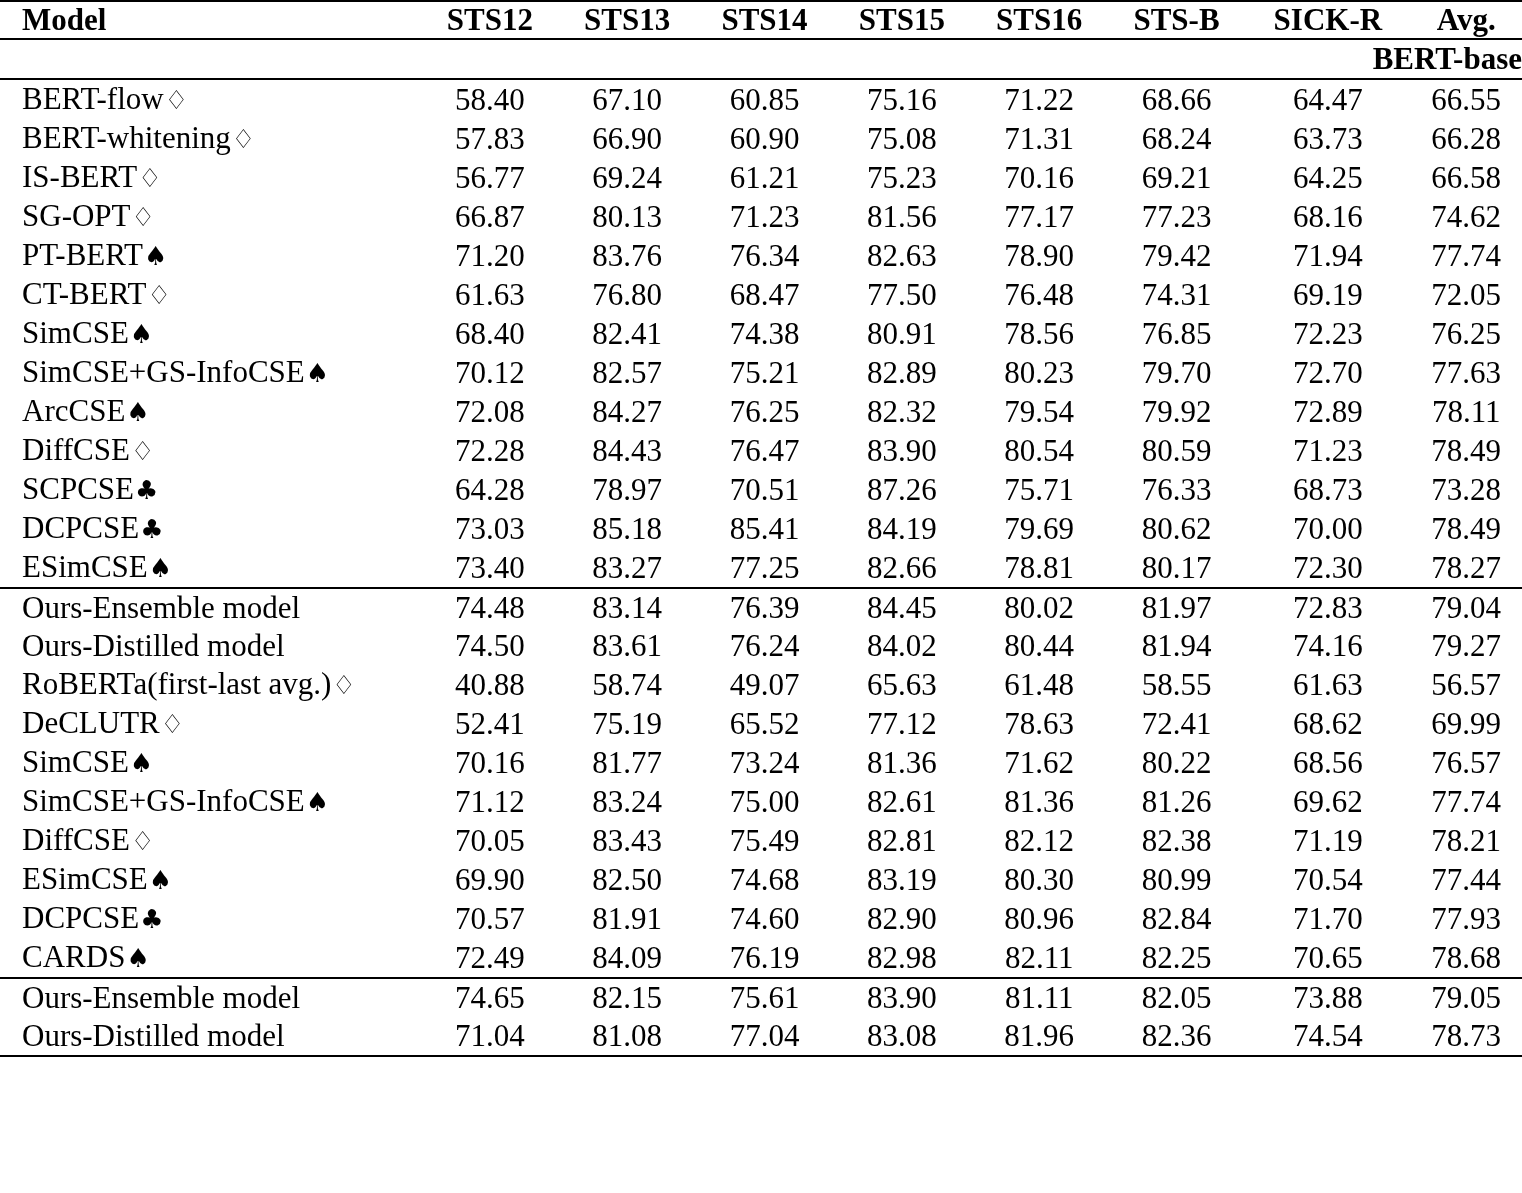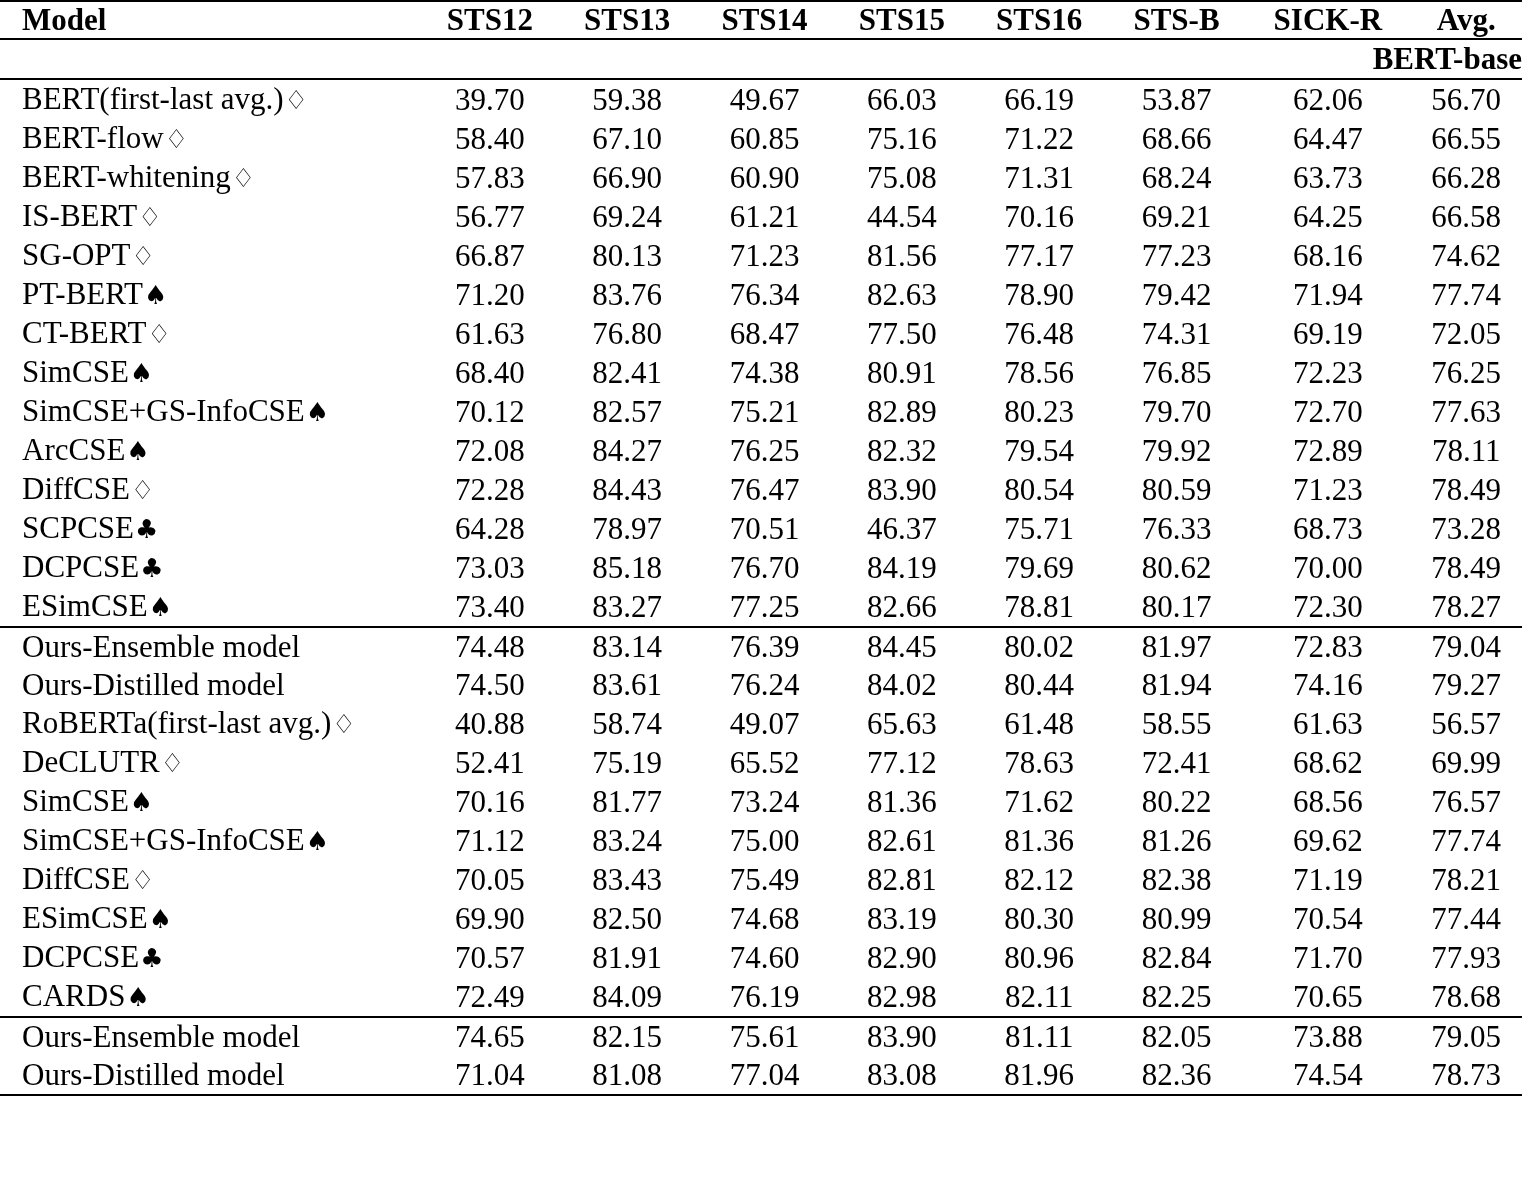--- a/index.html
+++ b/index.html
@@ -72,17 +72,6 @@
         <td colspan="9">BERT-base</td>
       </tr>
       <tr>
-        <td class="model-col"><span>BERT(first-last avg.)</span><span class="sym">♢</span></td>
-        <td>39.70</td>
-        <td>59.38</td>
-        <td>49.67</td>
-        <td>66.03</td>
-        <td>66.19</td>
-        <td>53.87</td>
-        <td>62.06</td>
-        <td>56.70</td>
-      </tr>
-      <tr>
         <td class="model-col"><span>BERT-flow</span><span class="sym">♢</span></td>
         <td>58.40</td>
         <td>67.10</td>

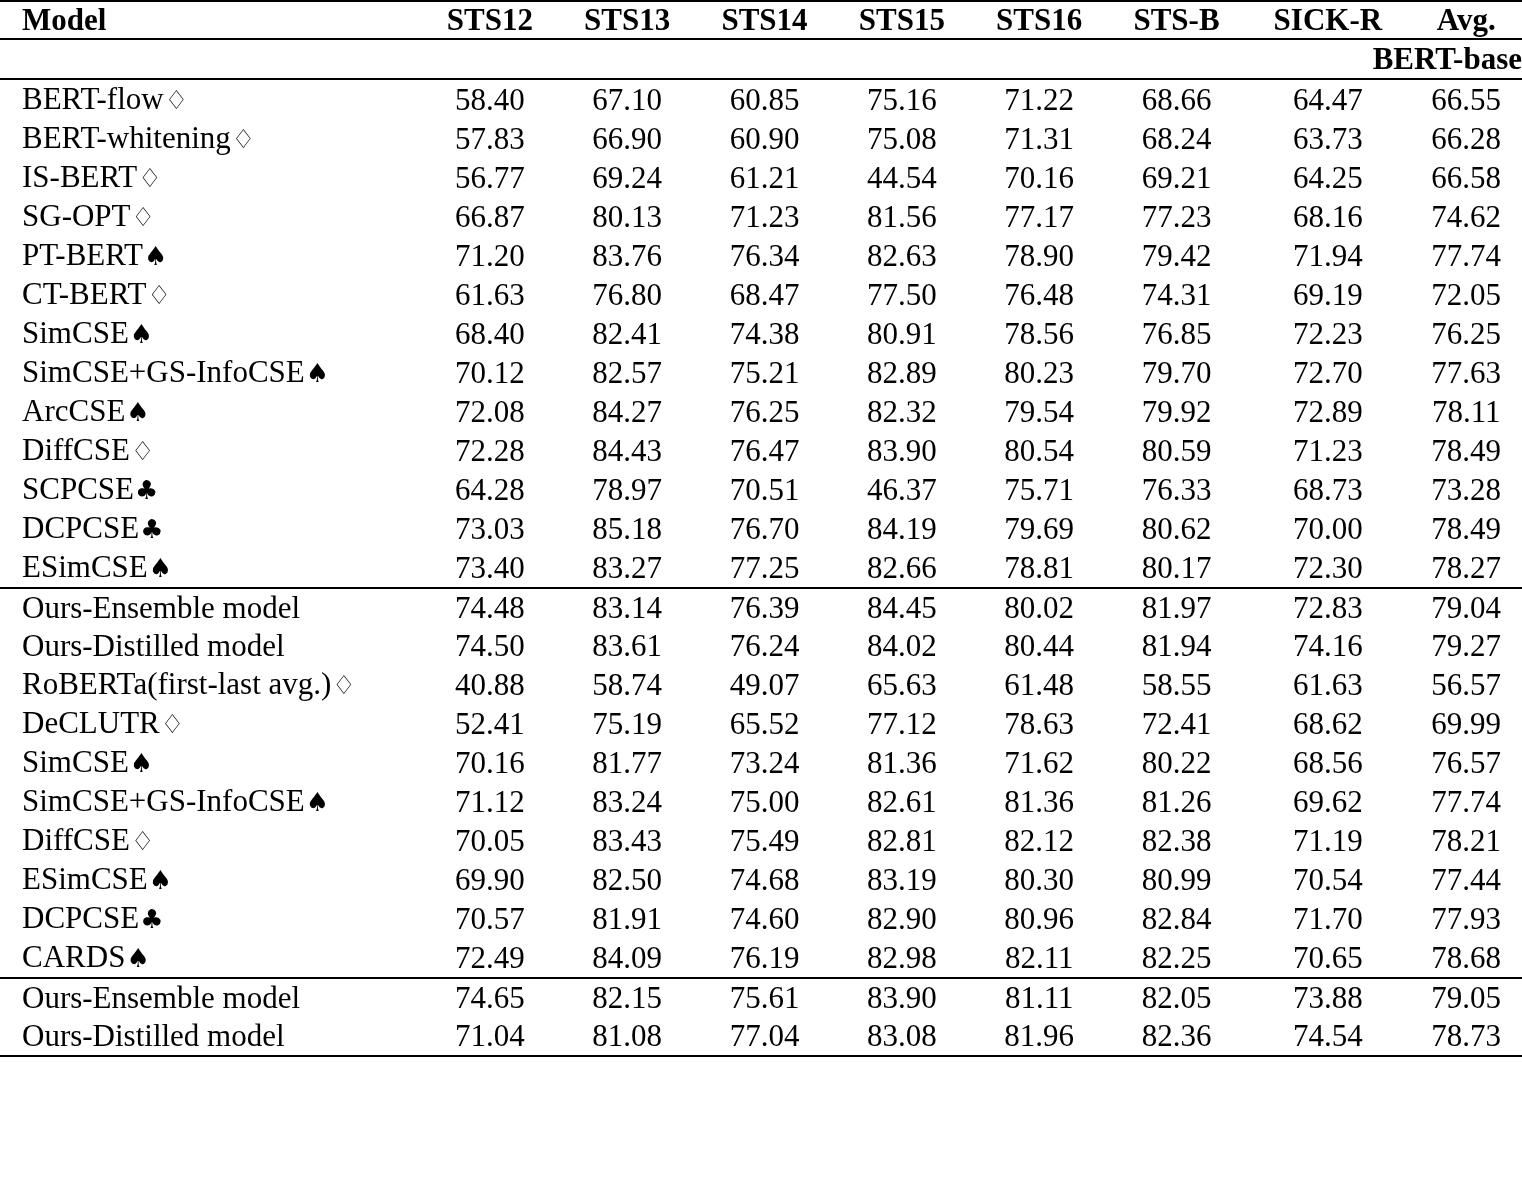--- a/index.html
+++ b/index.html
@@ -98,7 +98,7 @@
         <td>56.77</td>
         <td>69.24</td>
         <td>61.21</td>
-        <td>44.54</td>
+        <td>75.23</td>
         <td>70.16</td>
         <td>69.21</td>
         <td>64.25</td>

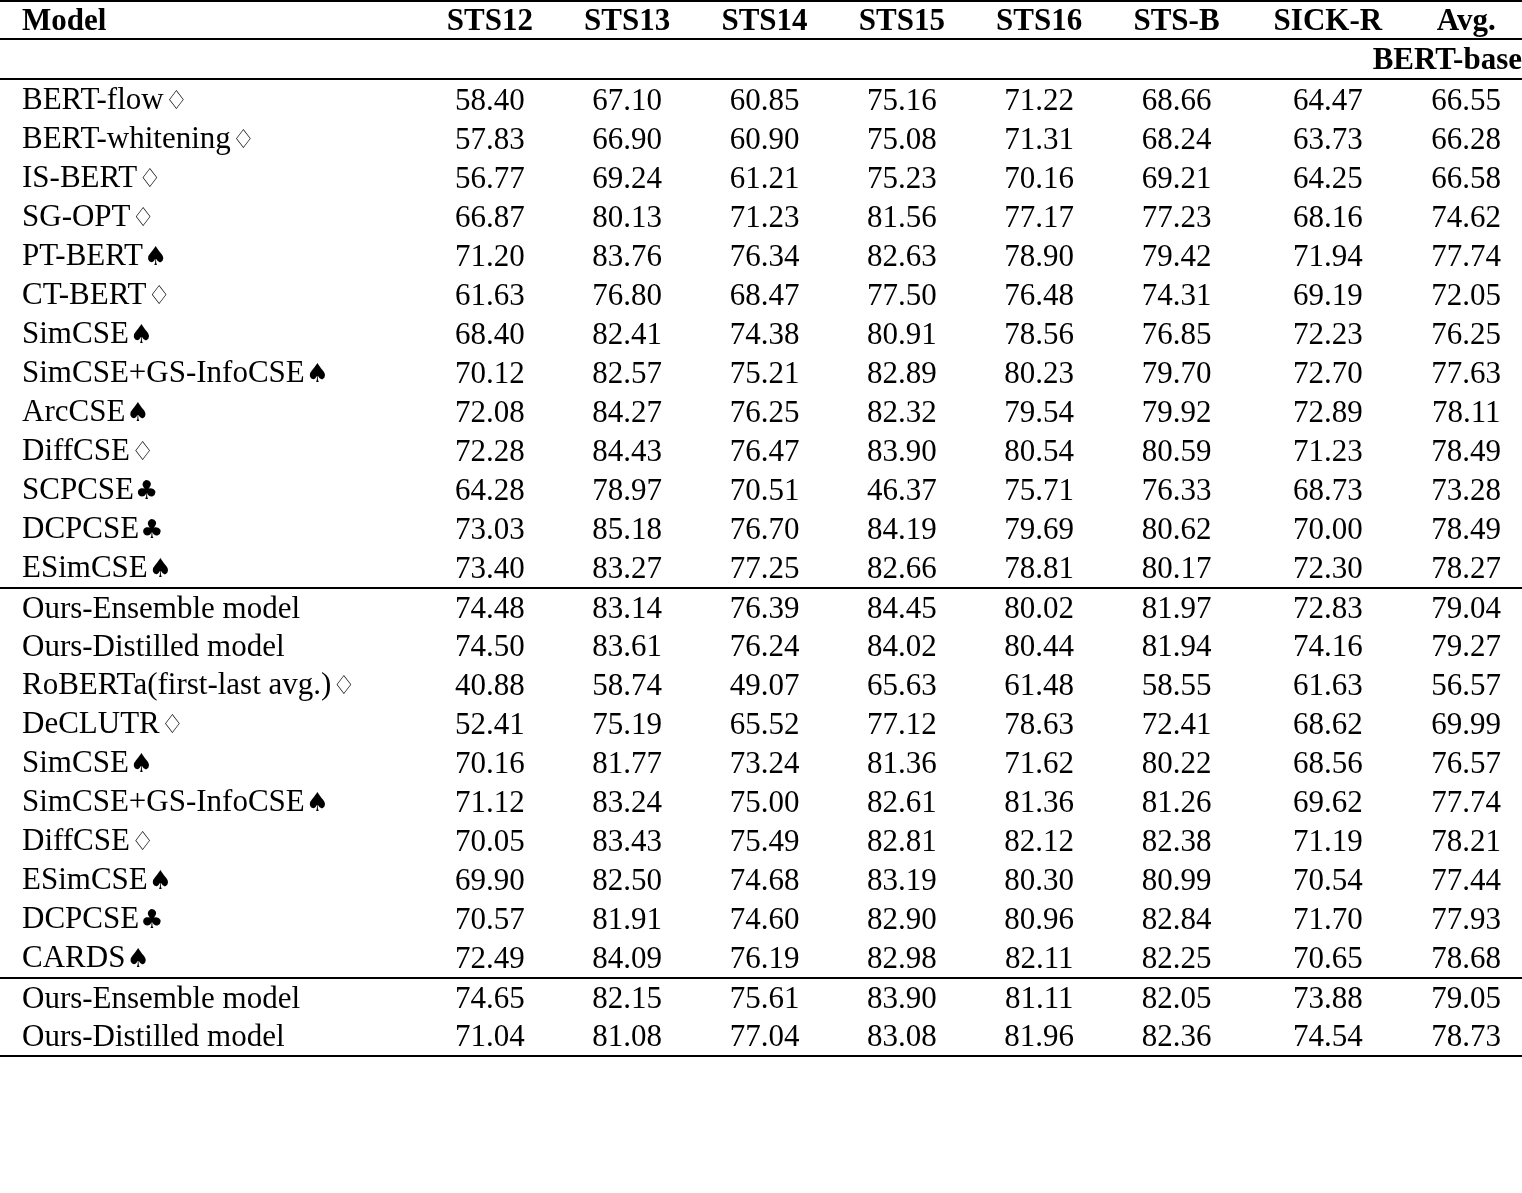--- a/index.html
+++ b/index.html
@@ -186,7 +186,7 @@
         <td>64.28</td>
         <td>78.97</td>
         <td>70.51</td>
-        <td>46.37</td>
+        <td>87.26</td>
         <td>75.71</td>
         <td>76.33</td>
         <td>68.73</td>

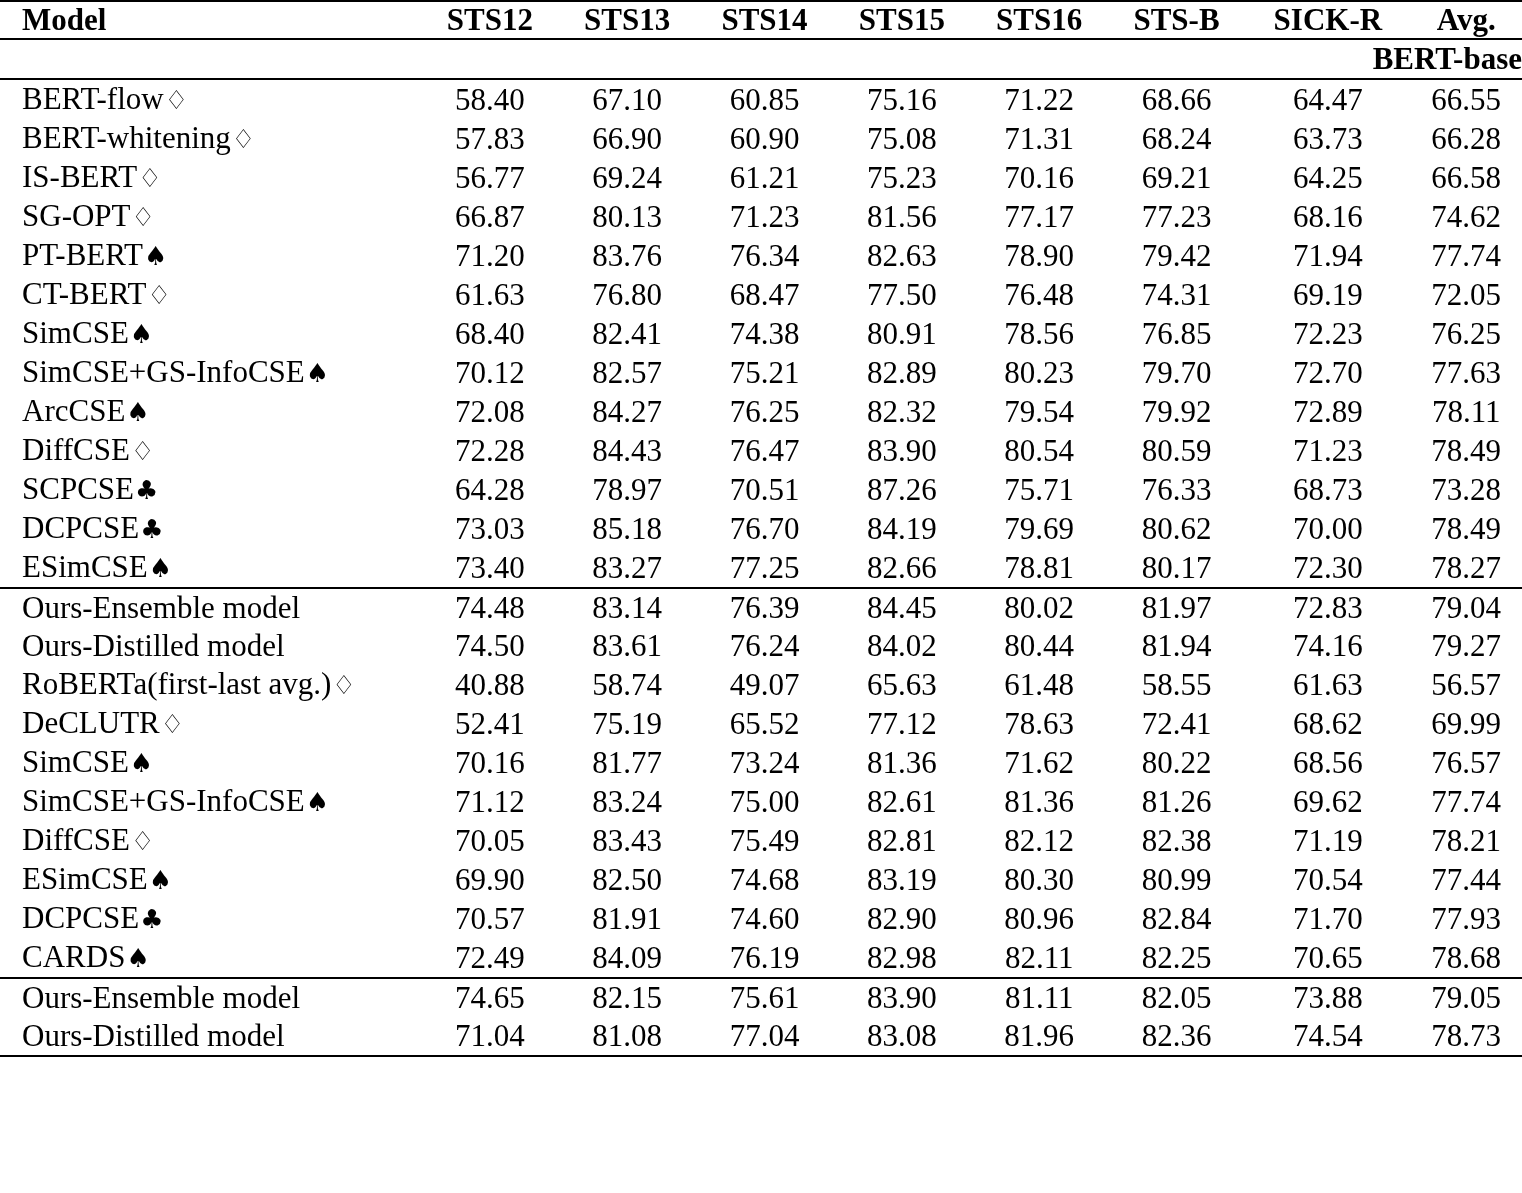--- a/index.html
+++ b/index.html
@@ -196,7 +196,7 @@
         <td class="model-col"><span>DCPCSE</span><span class="sym">♣</span></td>
         <td>73.03</td>
         <td class="b">85.18</td>
-        <td>76.70</td>
+        <td>85.41</td>
         <td>84.19</td>
         <td>79.69</td>
         <td>80.62</td>

